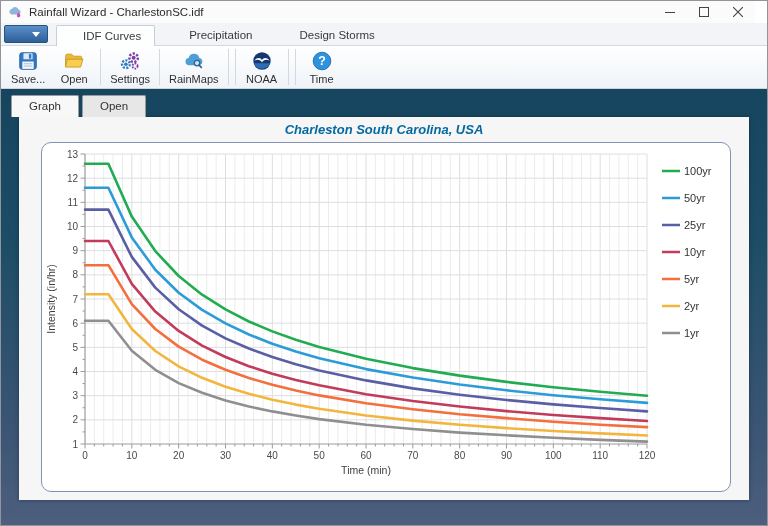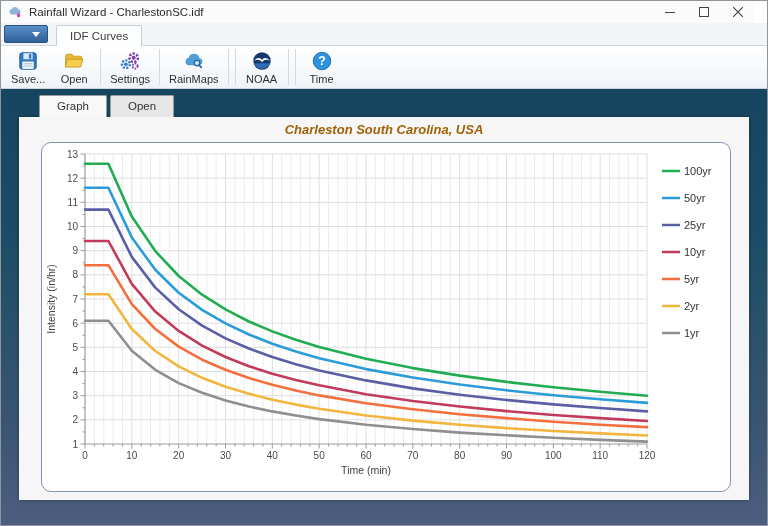--- a/index.html
+++ b/index.html
@@ -17,7 +17,7 @@
   .ribbon-row { position:absolute; top:22px; left:0; right:0; height:23px; background:#f2f4f7; border-bottom:1px solid #d4d9df; display:flex; align-items:flex-end; }
   .app-menu-btn { position:relative; align-self:center; margin-left:3px; width:44px; height:18px; border-radius:2px; background:linear-gradient(#5a8fca,#2e6096); border:1px solid #27537f; display:flex; align-items:center; justify-content:flex-end; }
   .caret { width:0; height:0; border-left:4px solid transparent; border-right:4px solid transparent; border-top:5px solid #fff; margin-right:7px; }
-  .ribbon-tab { margin-left:8px; padding:4px 13px 4px 13px; font-size:11.5px; color:#3a3a3a; position:relative; }
+  .ribbon-tab { margin-left:8px; padding:4px 13px 4px 26px; font-size:11.5px; color:#3a3a3a; position:relative; }
   .ribbon-tab.active { background:#fdfefe; border:1px solid #c9ced6; border-bottom:none; border-radius:2px 2px 0 0; margin-bottom:-1px; z-index:3; }
 
   

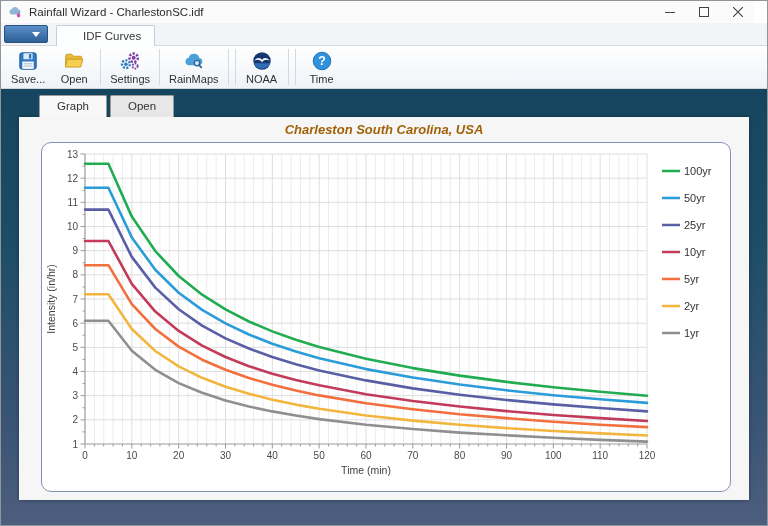--- a/index.html
+++ b/index.html
@@ -75,6 +75,7 @@
       <span class="caret"></span>
     </div>
     <div class="ribbon-tab active">IDF Curves</div>
+    <div class="ribbon-tab">Precipitation</div>
   </div>
 
   <div class="toolbar">

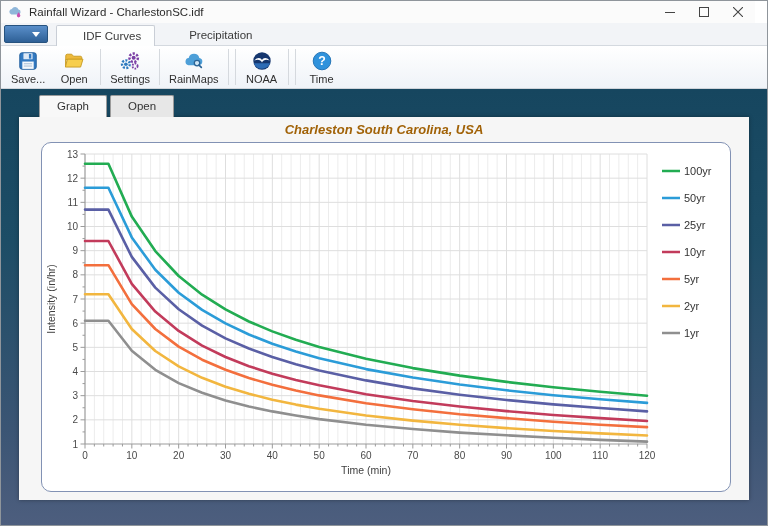--- a/index.html
+++ b/index.html
@@ -76,6 +76,7 @@
     </div>
     <div class="ribbon-tab active">IDF Curves</div>
     <div class="ribbon-tab">Precipitation</div>
+    <div class="ribbon-tab">Design Storms</div>
   </div>
 
   <div class="toolbar">

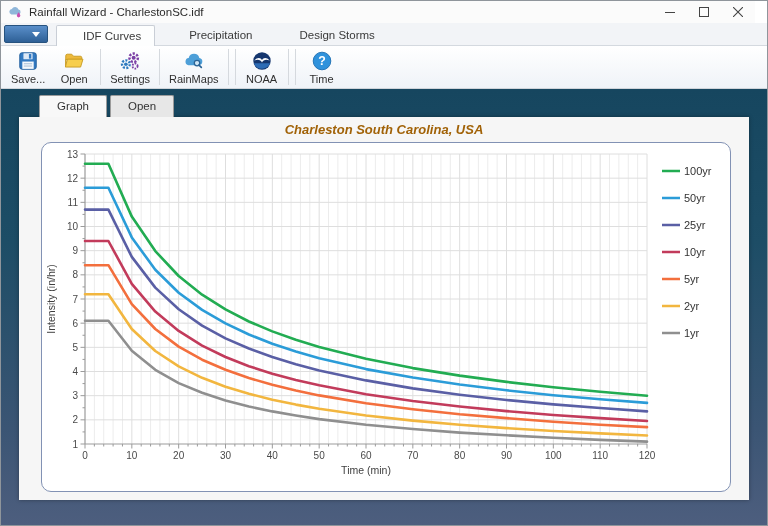--- a/index.html
+++ b/index.html
@@ -30,7 +30,7 @@
 
   
   .workspace { position:absolute; top:88px; left:0; right:0; bottom:0; background:linear-gradient(180deg,#16465f 0%,#1d4d66 35%,#3b5574 78%,#4d5e7e 100%); }
-  .view-tabs { position:absolute; top:6px; left:38px; display:flex; z-index:2; }
+  .view-tabs { position:absolute; top:6px; left:10px; display:flex; z-index:2; }
   .view-tab { padding:4px 17px; font-size:11.5px; color:#333; background:#e7e7e7; border:1px solid #9b9b9b; border-bottom:none; border-radius:2px 2px 0 0; margin-right:3px; height:22px; }
   .view-tab.active { background:#f8f8f8; }
   .panel { position:absolute; top:28px; left:18px; right:18px; bottom:25px; background:#f6f6f6; box-shadow:0 0 4px rgba(0,0,0,.35); }

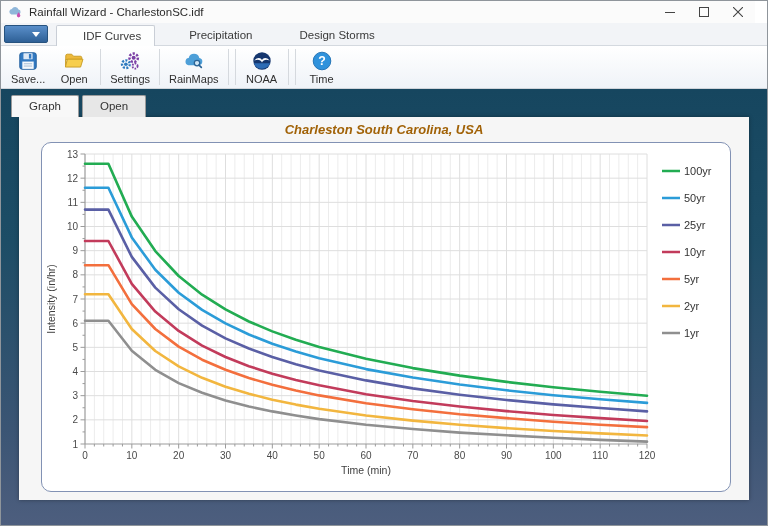--- a/index.html
+++ b/index.html
@@ -172,7 +172,7 @@
       <div class="view-tab">Open</div>
     </div>
     <div class="panel">
-      <div class="chart-title" id="chart-title" style="color: #a16207;">Charleston South Carolina, USA</div>
+      <div class="chart-title" id="chart-title" style="color: #0369a1;">Charleston South Carolina, USA</div>
       <div class="chart-frame">
         <svg id="chart-svg" width="688" height="348" viewBox="0 0 688 348">
             <g>

